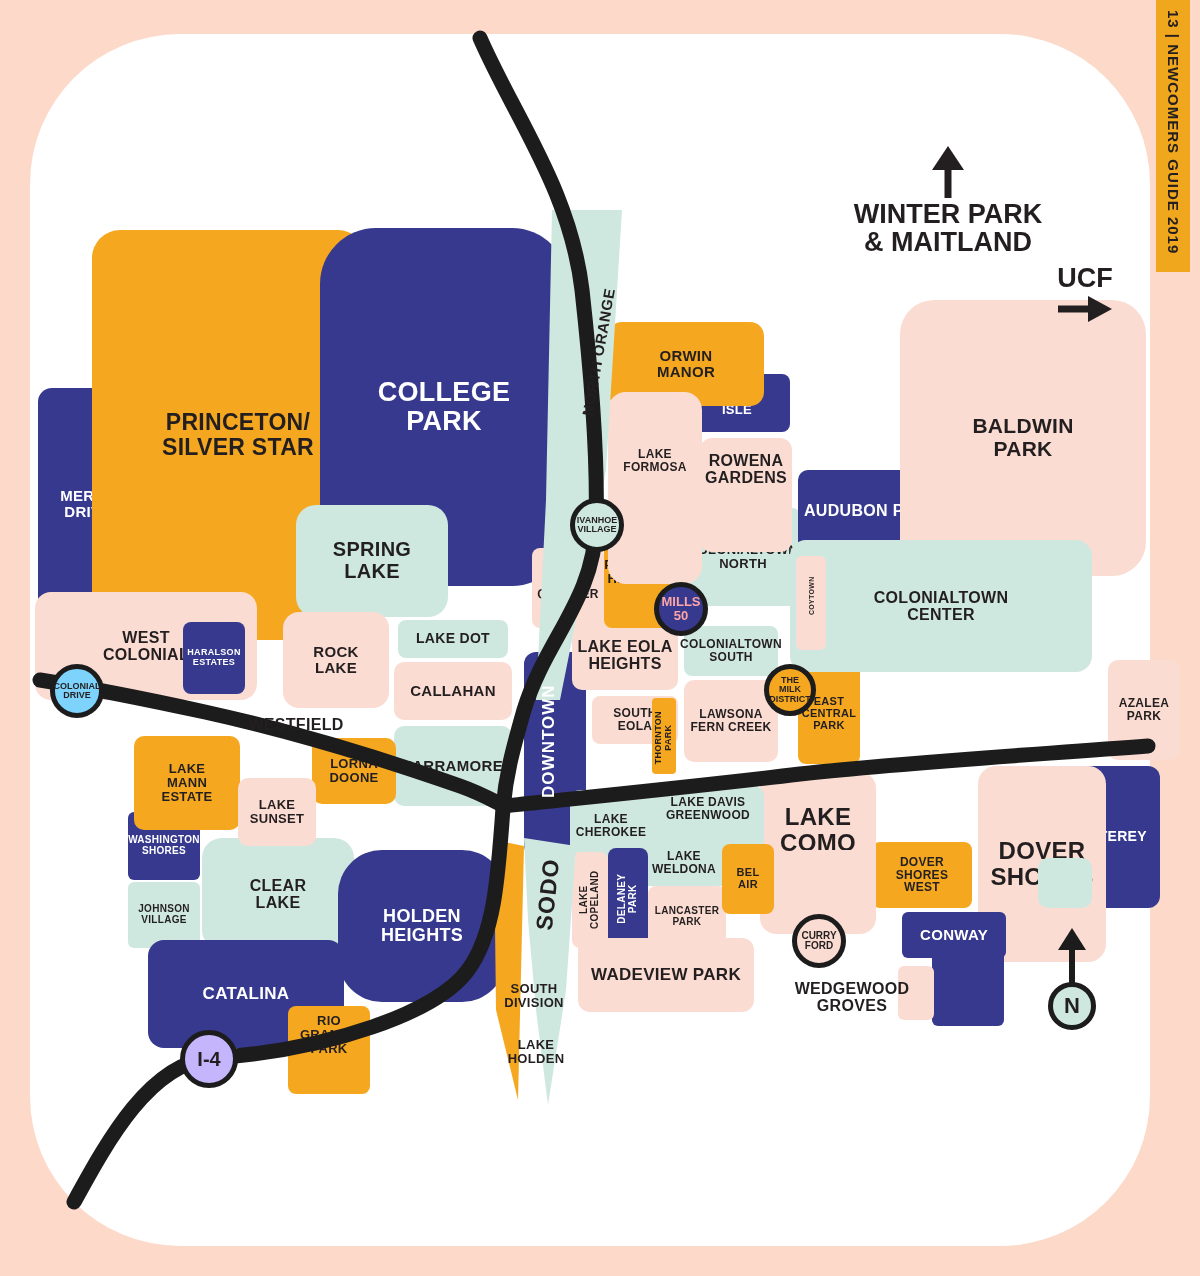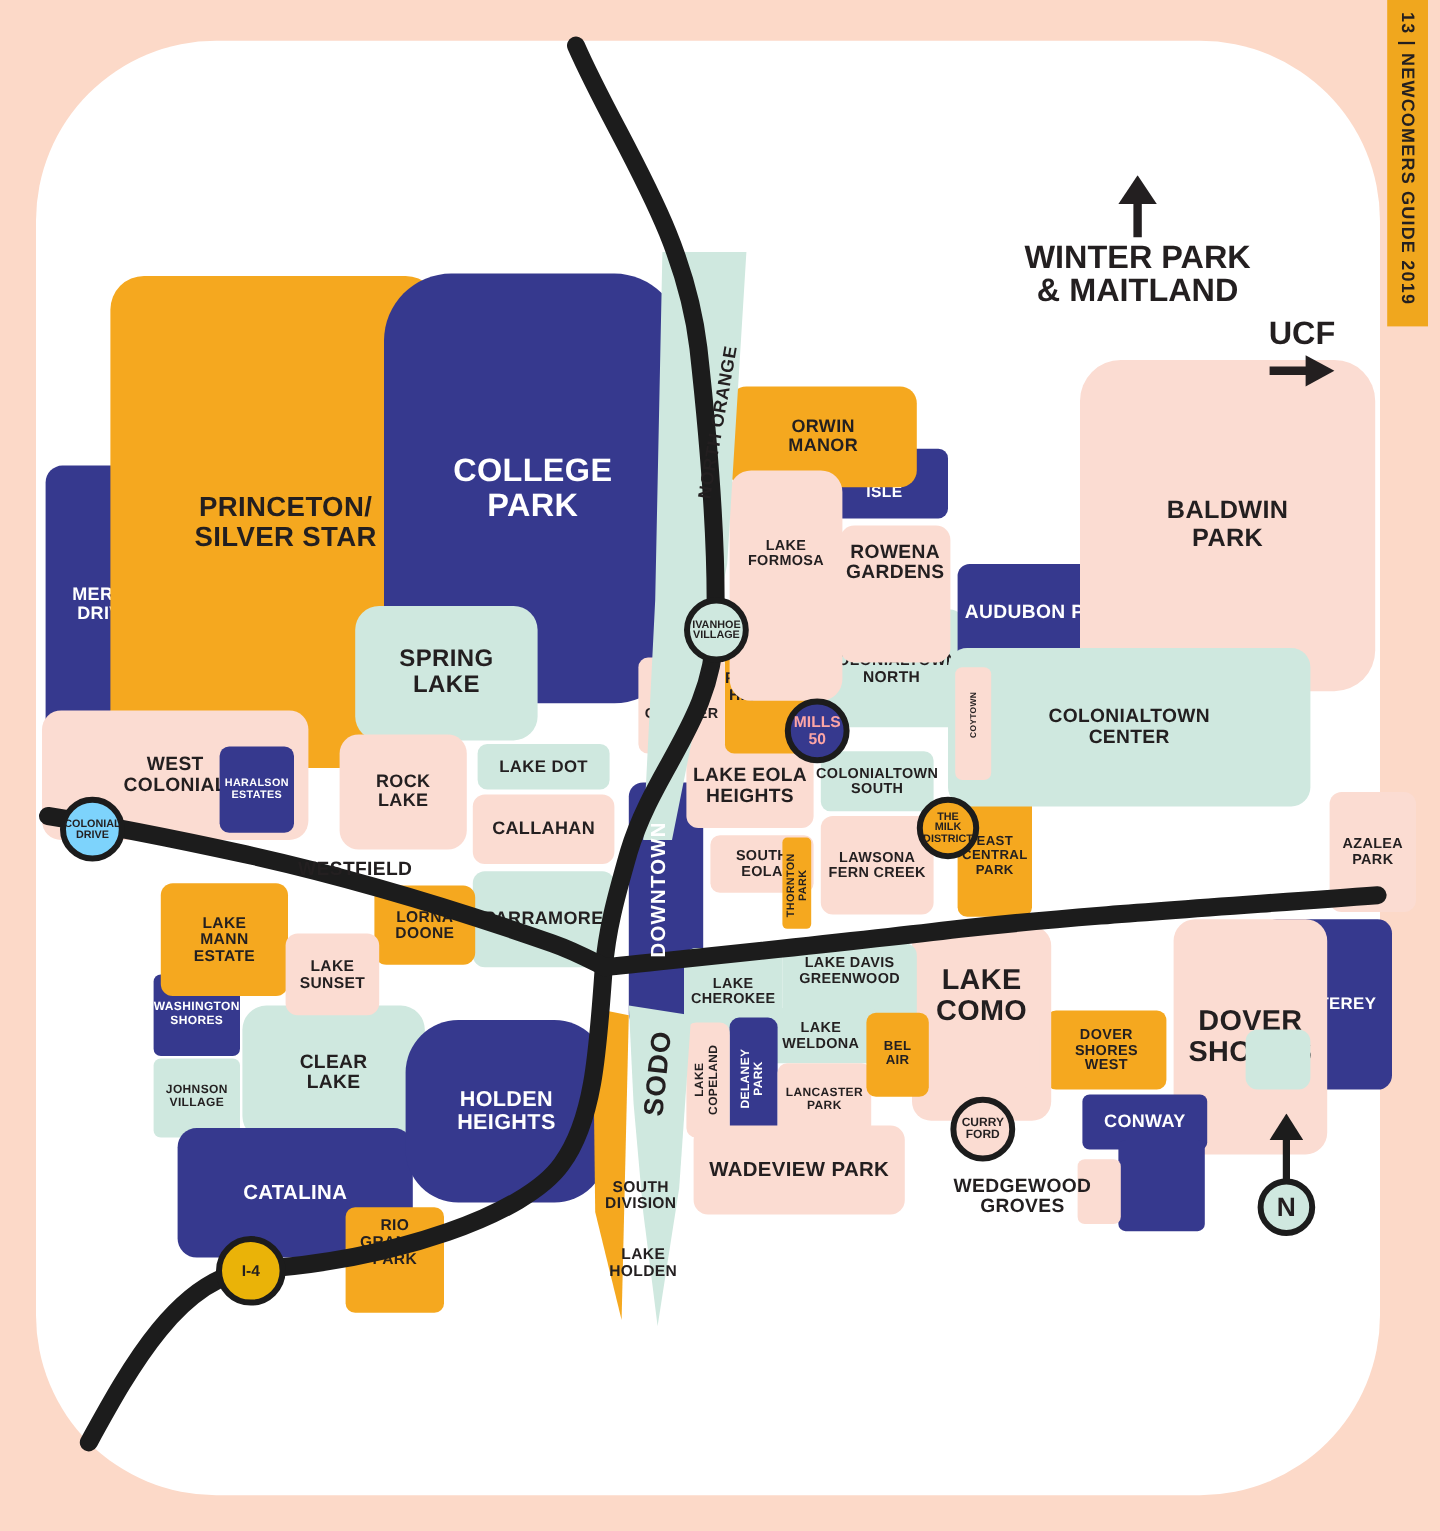--- a/index.html
+++ b/index.html
@@ -162,7 +162,7 @@
 DISTRICT</div>
   <div class="badge" style="left:50px;top:664px;width:54px;height:54px;background:#7dd3fc;font-size:9px;">COLONIAL
 DRIVE</div>
-  <div class="badge" style="left:180px;top:1030px;width:58px;height:58px;background:#eab308;font-size:13px;">I-4</div>
+  <div class="badge" style="left:180px;top:1030px;width:58px;height:58px;background:#c4b5fd;font-size:20px;">I-4</div>
   <div class="badge" style="left:792px;top:914px;width:54px;height:54px;background:#fbdcd2;font-size:10px;">CURRY
 FORD</div>
   <div class="badge" style="left:1048px;top:982px;width:48px;height:48px;background:#cfe8df;font-size:22px;">N</div>

